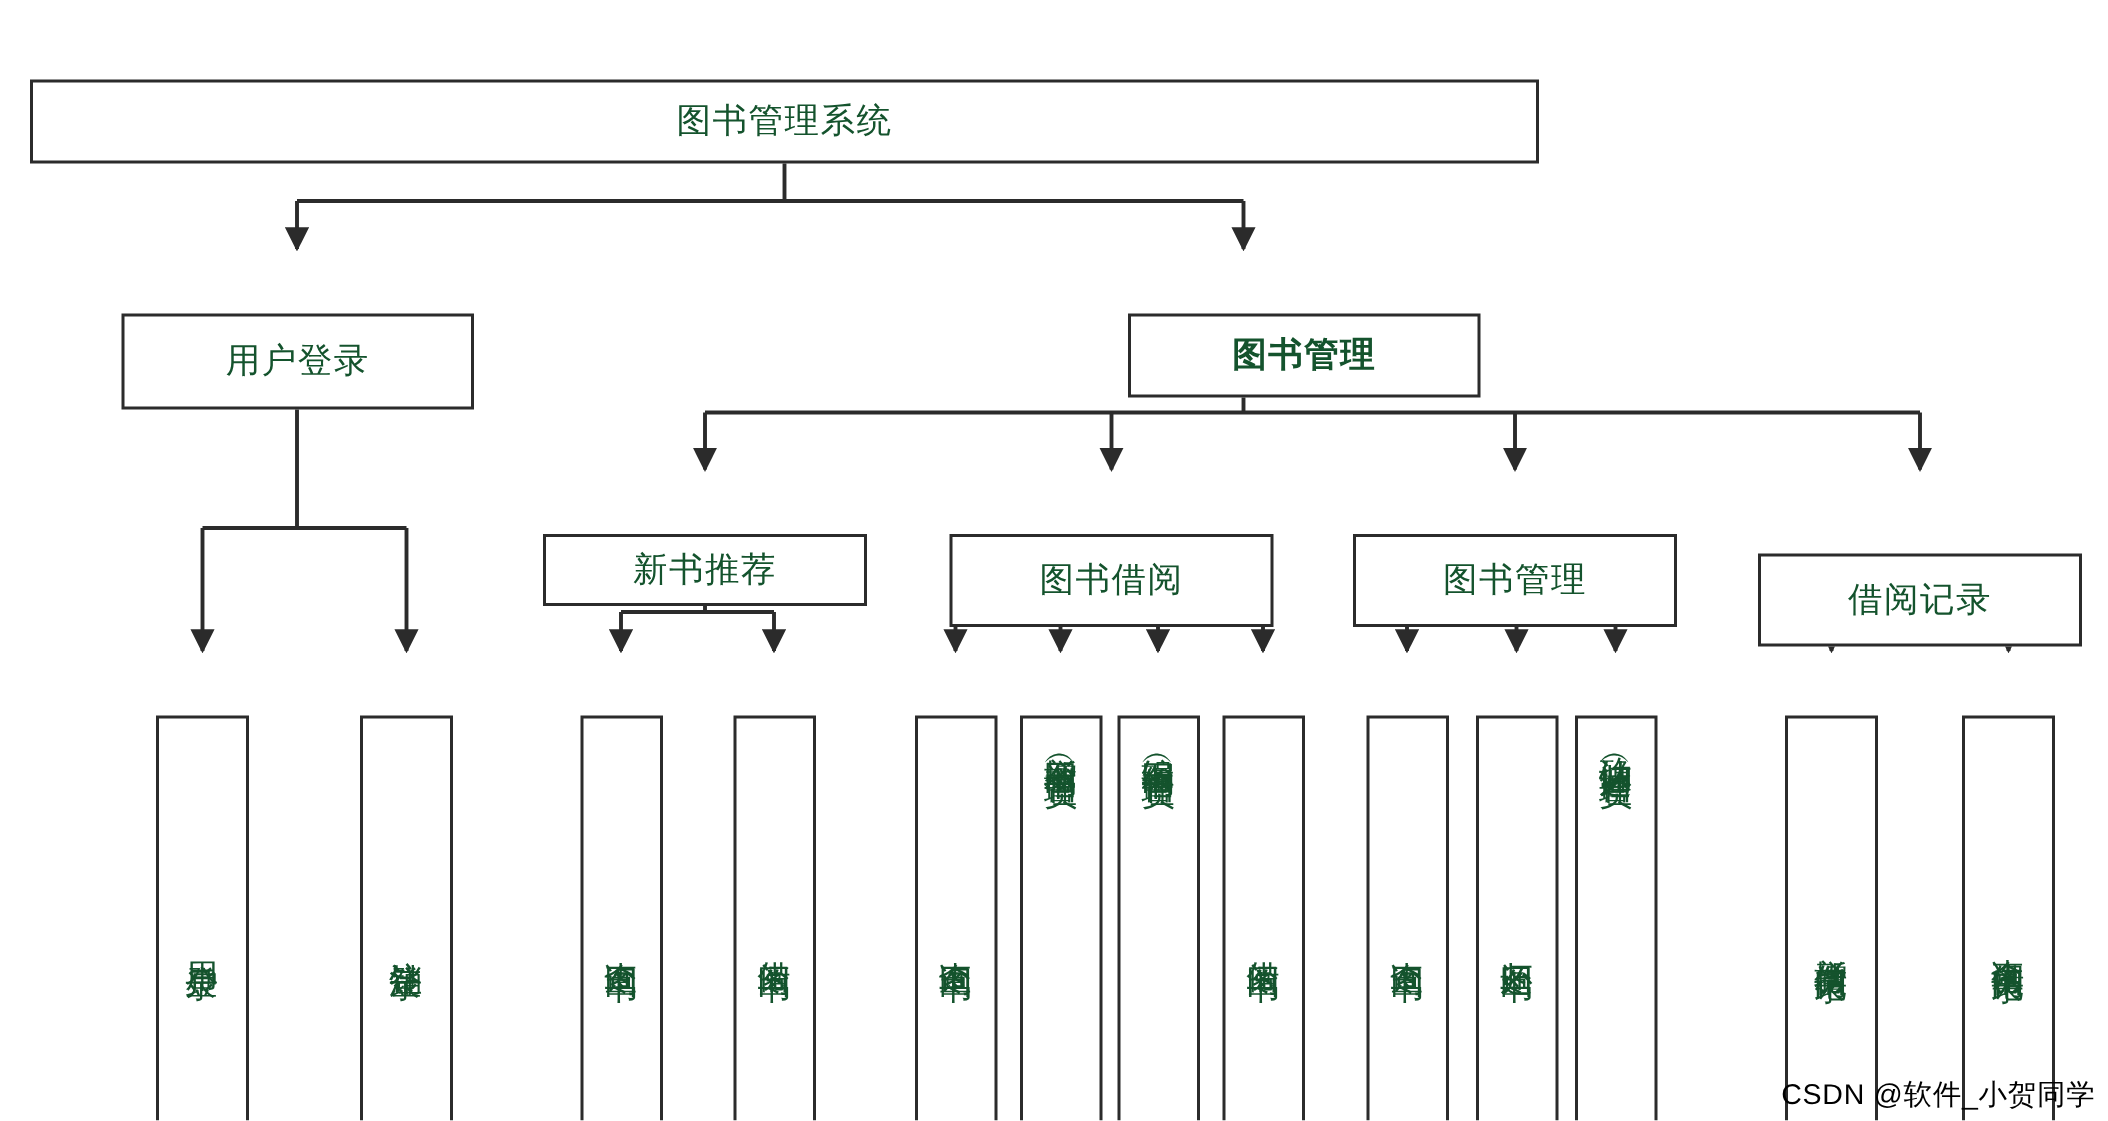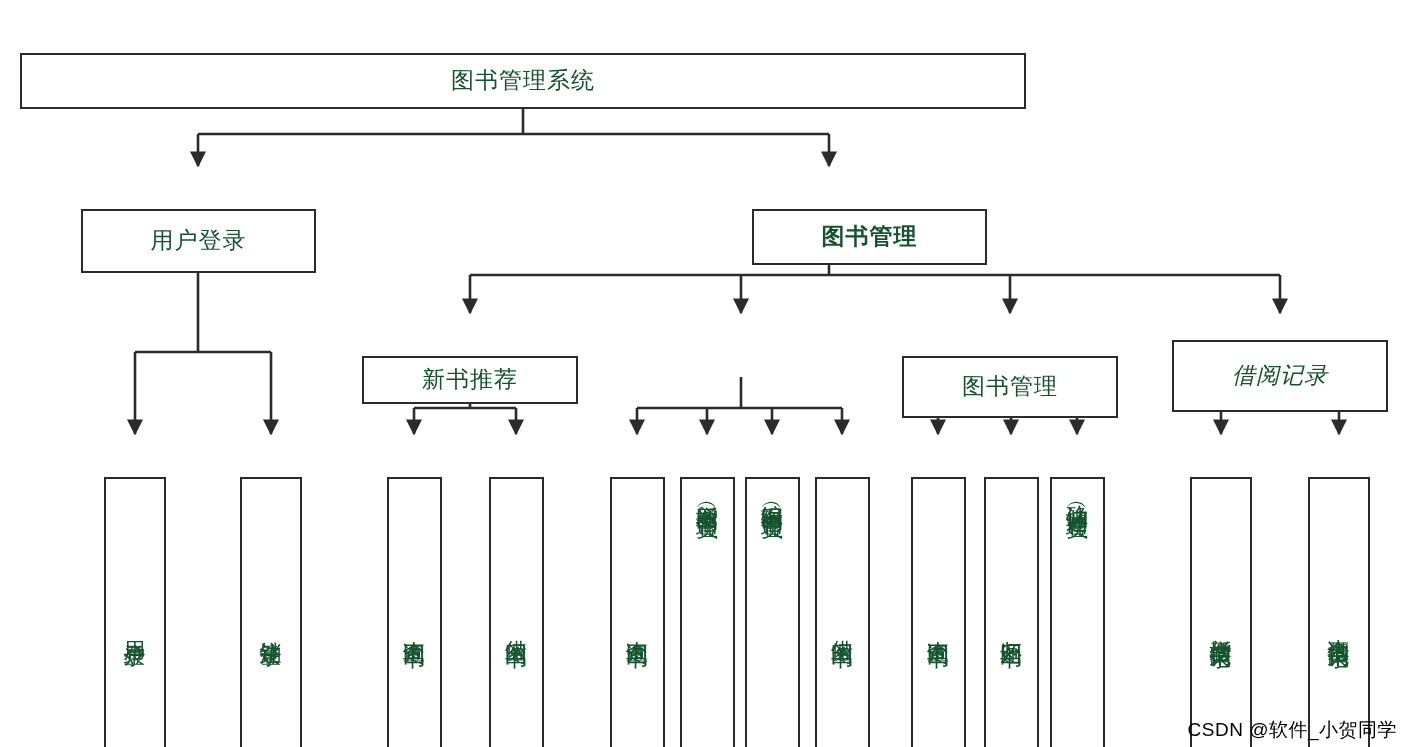--- a/index.html
+++ b/index.html
@@ -153,6 +153,9 @@
   <div class="node h" style="left:362px; top:315px; width:216px; height:48px;">
     <span class="label">新书推荐</span>
   </div>
+  <div class="node h" style="left:633px; top:315px; width:216px; height:62px;">
+    <span class="label">图书借阅</span>
+  </div>
   <div class="node h" style="left:902px; top:315px; width:216px; height:62px;">
     <span class="label">图书管理</span>
   </div>

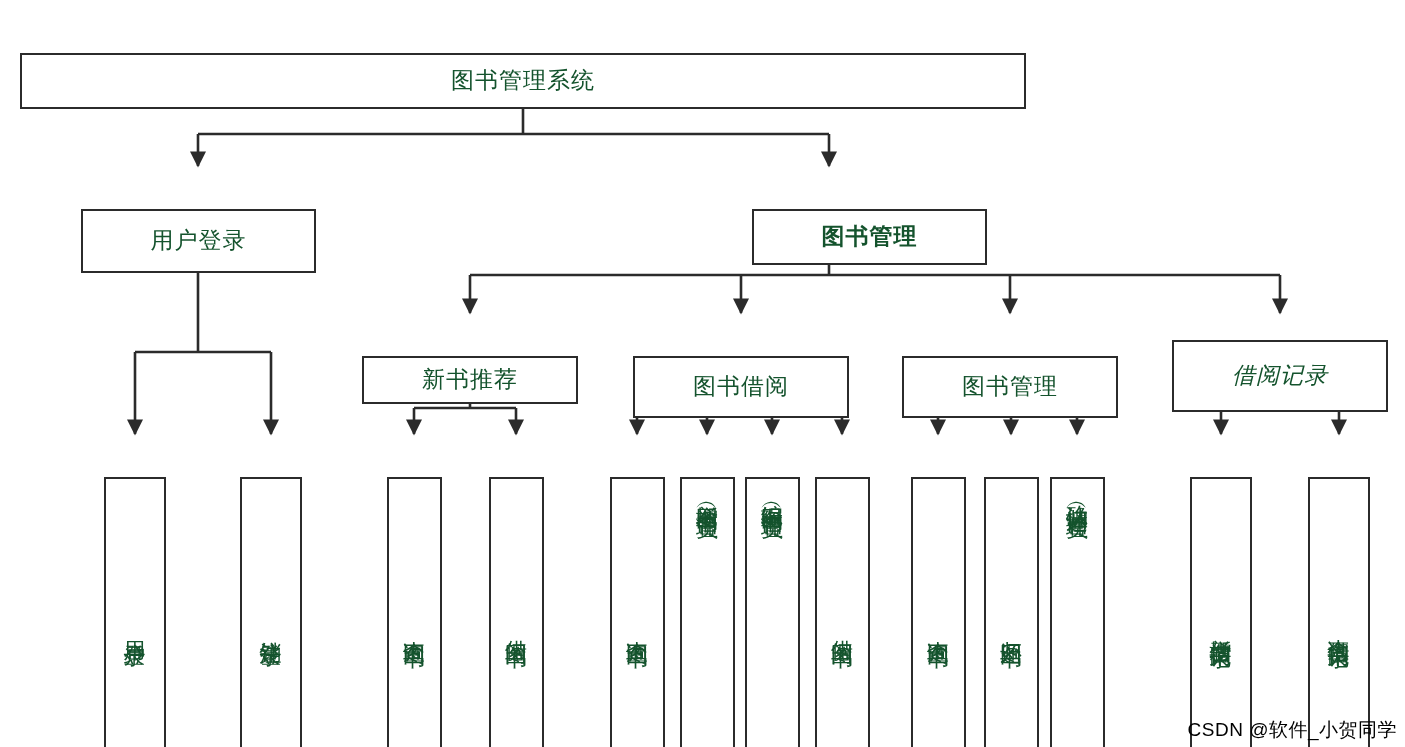--- a/index.html
+++ b/index.html
@@ -159,7 +159,7 @@
   <div class="node h" style="left:902px; top:315px; width:216px; height:62px;">
     <span class="label">图书管理</span>
   </div>
-  <div class="node h" style="left:1172px; top:299px; width:216px; height:72px;font-style:italic;">
+  <div class="node h" style="left:1172px; top:328px; width:216px; height:62px;">
     <span class="label">借阅记录</span>
   </div>
 

